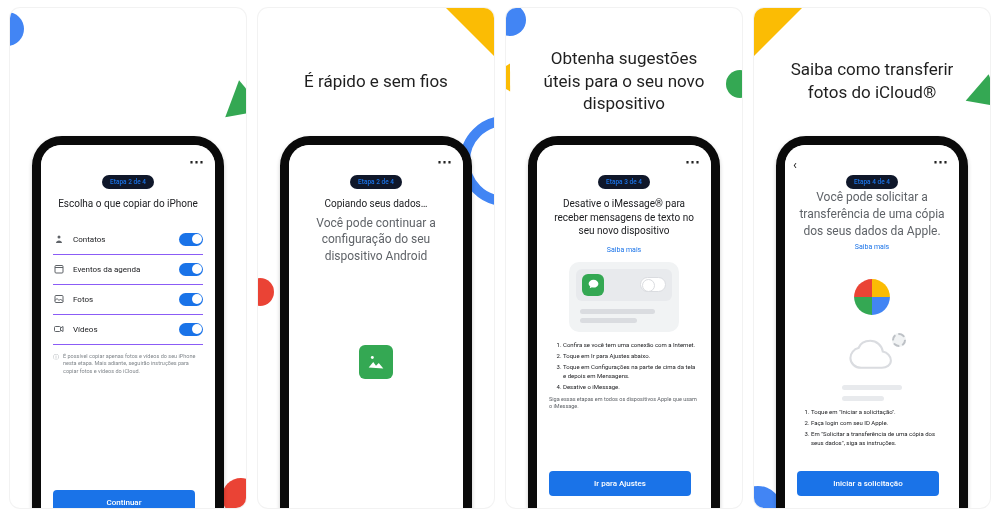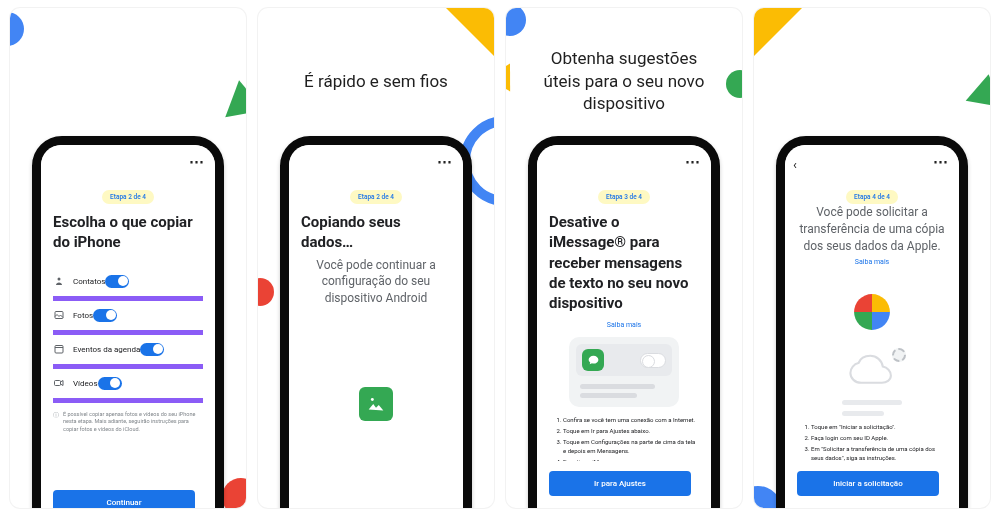--- a/index.html
+++ b/index.html
@@ -352,6 +352,7 @@
   <div class="deco d-ycorner"></div>
   <div class="deco d-tri"></div>
   <div class="deco circle d-blue"></div>
+  <div class="panel-title">Saiba como transferir fotos do iCloud®</div>
   <div class="phone">
     <div class="notch"></div>
     <div class="screen">

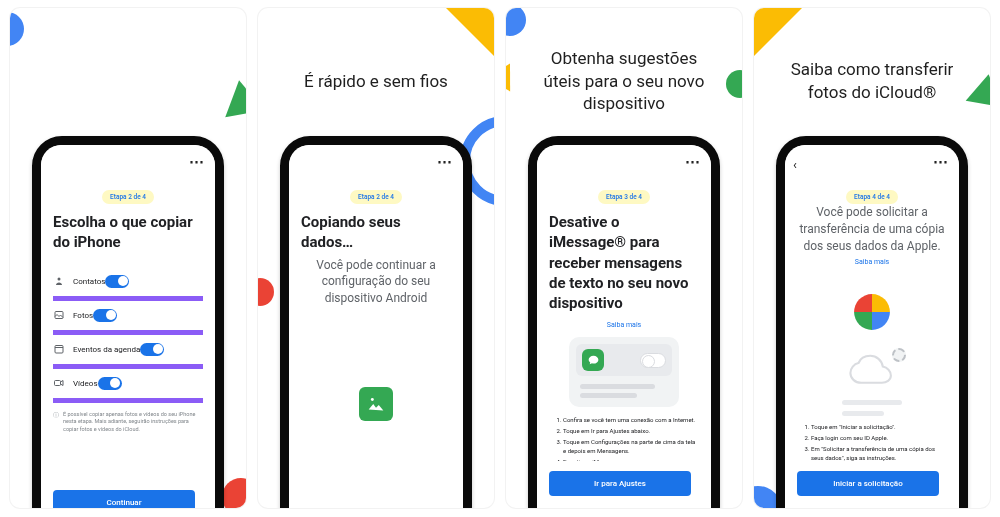--- a/index.html
+++ b/index.html
@@ -103,8 +103,8 @@
     }
     .step-badge {
       align-self: center;
-      margin-top: 17px;
-      background: #fef9c3;
+      margin-top: 2px;
+      background: #0f172a;
       color: #1a73e8;
       font-size: 6.5px;
       font-weight: 500;

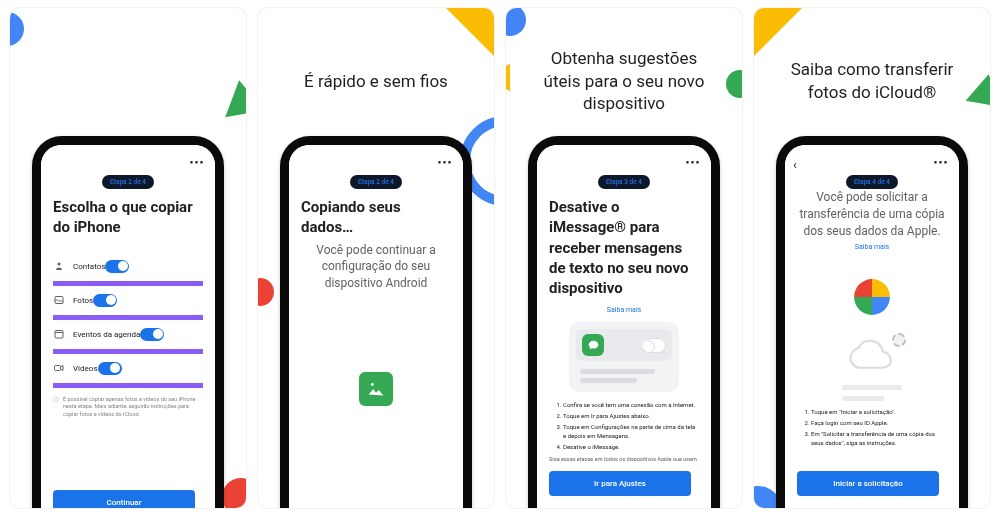--- a/index.html
+++ b/index.html
@@ -112,9 +112,9 @@
       border-radius: 8px;
     }
     .screen-title {
-      text-align: left;
-      font-size: 15px;
-      font-weight: 700;
+      text-align: center;
+      font-size: 10px;
+      font-weight: 400;
       color: #202124;
       padding: 8px 12px 4px 12px;
       line-height: 1.35;

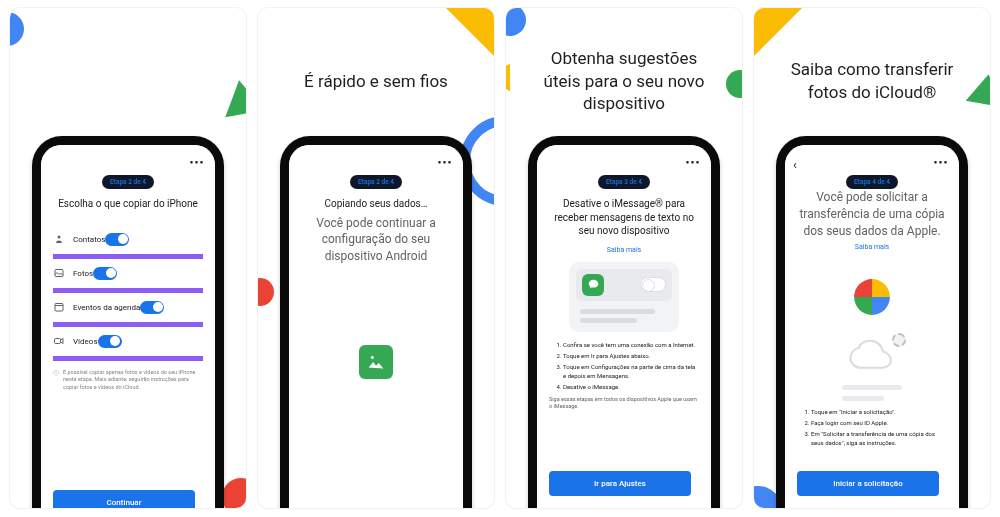--- a/index.html
+++ b/index.html
@@ -140,9 +140,9 @@
     .toggle-row {
       display: flex;
       align-items: center;
-      justify-content: flex-start;
+      justify-content: space-between;
       padding: 8px 0;
-      border-bottom: 5px solid #8b5cf6;
+      border-bottom: 1px solid #8b5cf6;
     }
     .toggle-row:last-child { border-bottom: none; }
     .toggle-left { display:flex; align-items:center; gap:8px; }

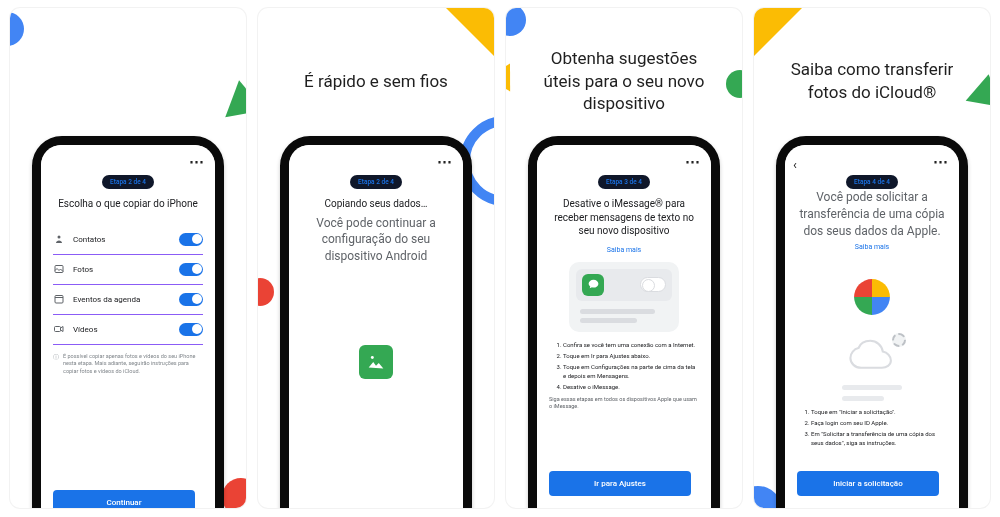--- a/index.html
+++ b/index.html
@@ -231,23 +231,23 @@
           <div class="toggle-left">
             <span class="toggle-icon">
               <svg viewBox="0 0 24 24" fill="none" stroke="currentColor" stroke-width="2">
+                  <rect x="4" y="5" width="16" height="15" rx="2"></rect>
+                  <path d="M4 9h16"></path>
+                </svg>
+            </span>
+            <span class="toggle-label">Eventos da agenda</span>
+          </div>
+          <div class="switch"></div>
+        </div>
+        <div class="toggle-row">
+          <div class="toggle-left">
+            <span class="toggle-icon">
+              <svg viewBox="0 0 24 24" fill="none" stroke="currentColor" stroke-width="2">
                   <rect x="4" y="5" width="16" height="14" rx="2"></rect>
                   <path d="M4 15l4-4 4 4 3-3 5 5"></path>
                 </svg>
             </span>
             <span class="toggle-label">Fotos</span>
-          </div>
-          <div class="switch"></div>
-        </div>
-        <div class="toggle-row">
-          <div class="toggle-left">
-            <span class="toggle-icon">
-              <svg viewBox="0 0 24 24" fill="none" stroke="currentColor" stroke-width="2">
-                  <rect x="4" y="5" width="16" height="15" rx="2"></rect>
-                  <path d="M4 9h16"></path>
-                </svg>
-            </span>
-            <span class="toggle-label">Eventos da agenda</span>
           </div>
           <div class="switch"></div>
         </div>

